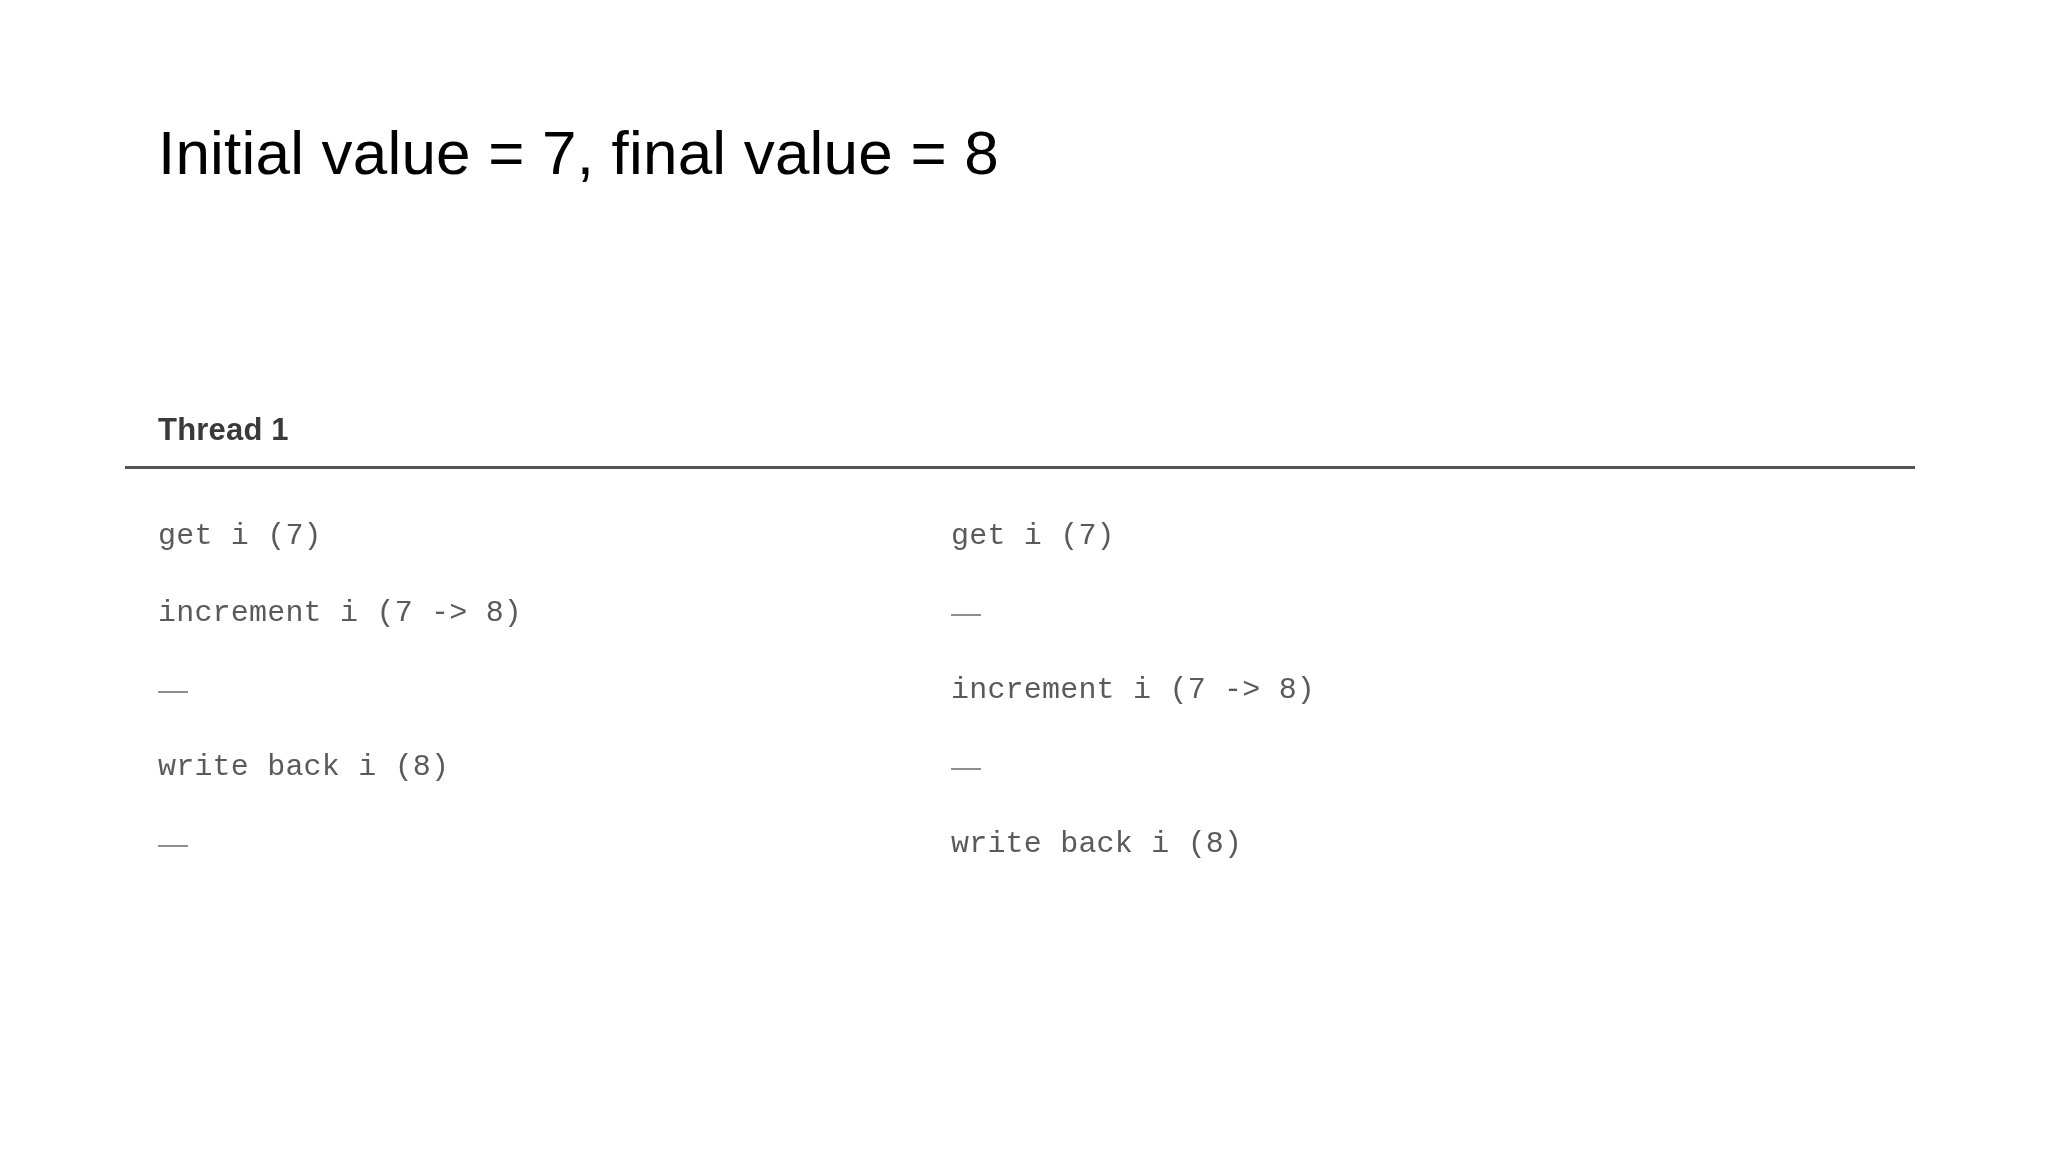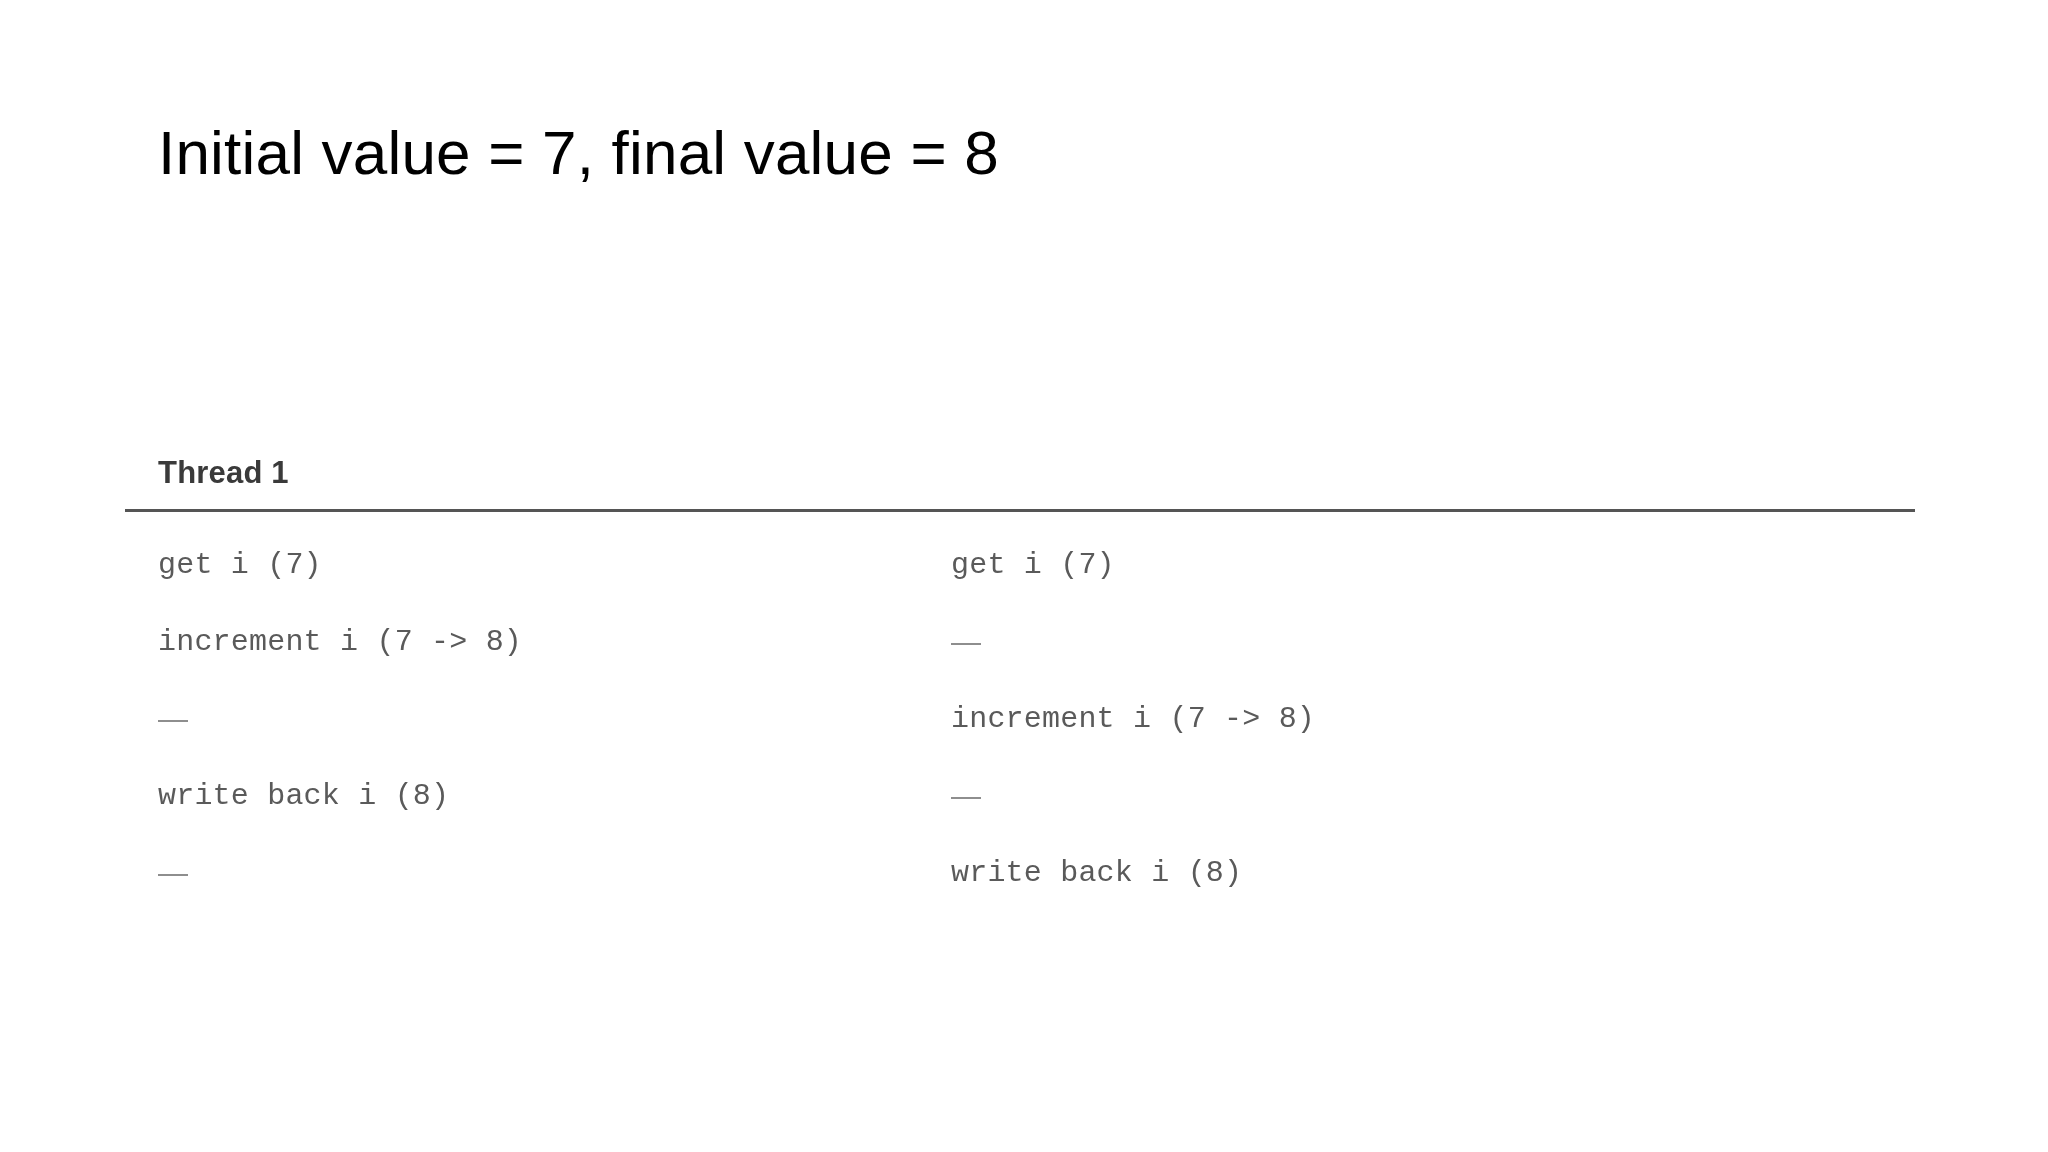--- a/index.html
+++ b/index.html
@@ -40,7 +40,7 @@
   .thread-table {
     position: absolute;
     left: 125px;
-    top: 455px;
+    top: 412px;
     width: 1790px;
   }
 

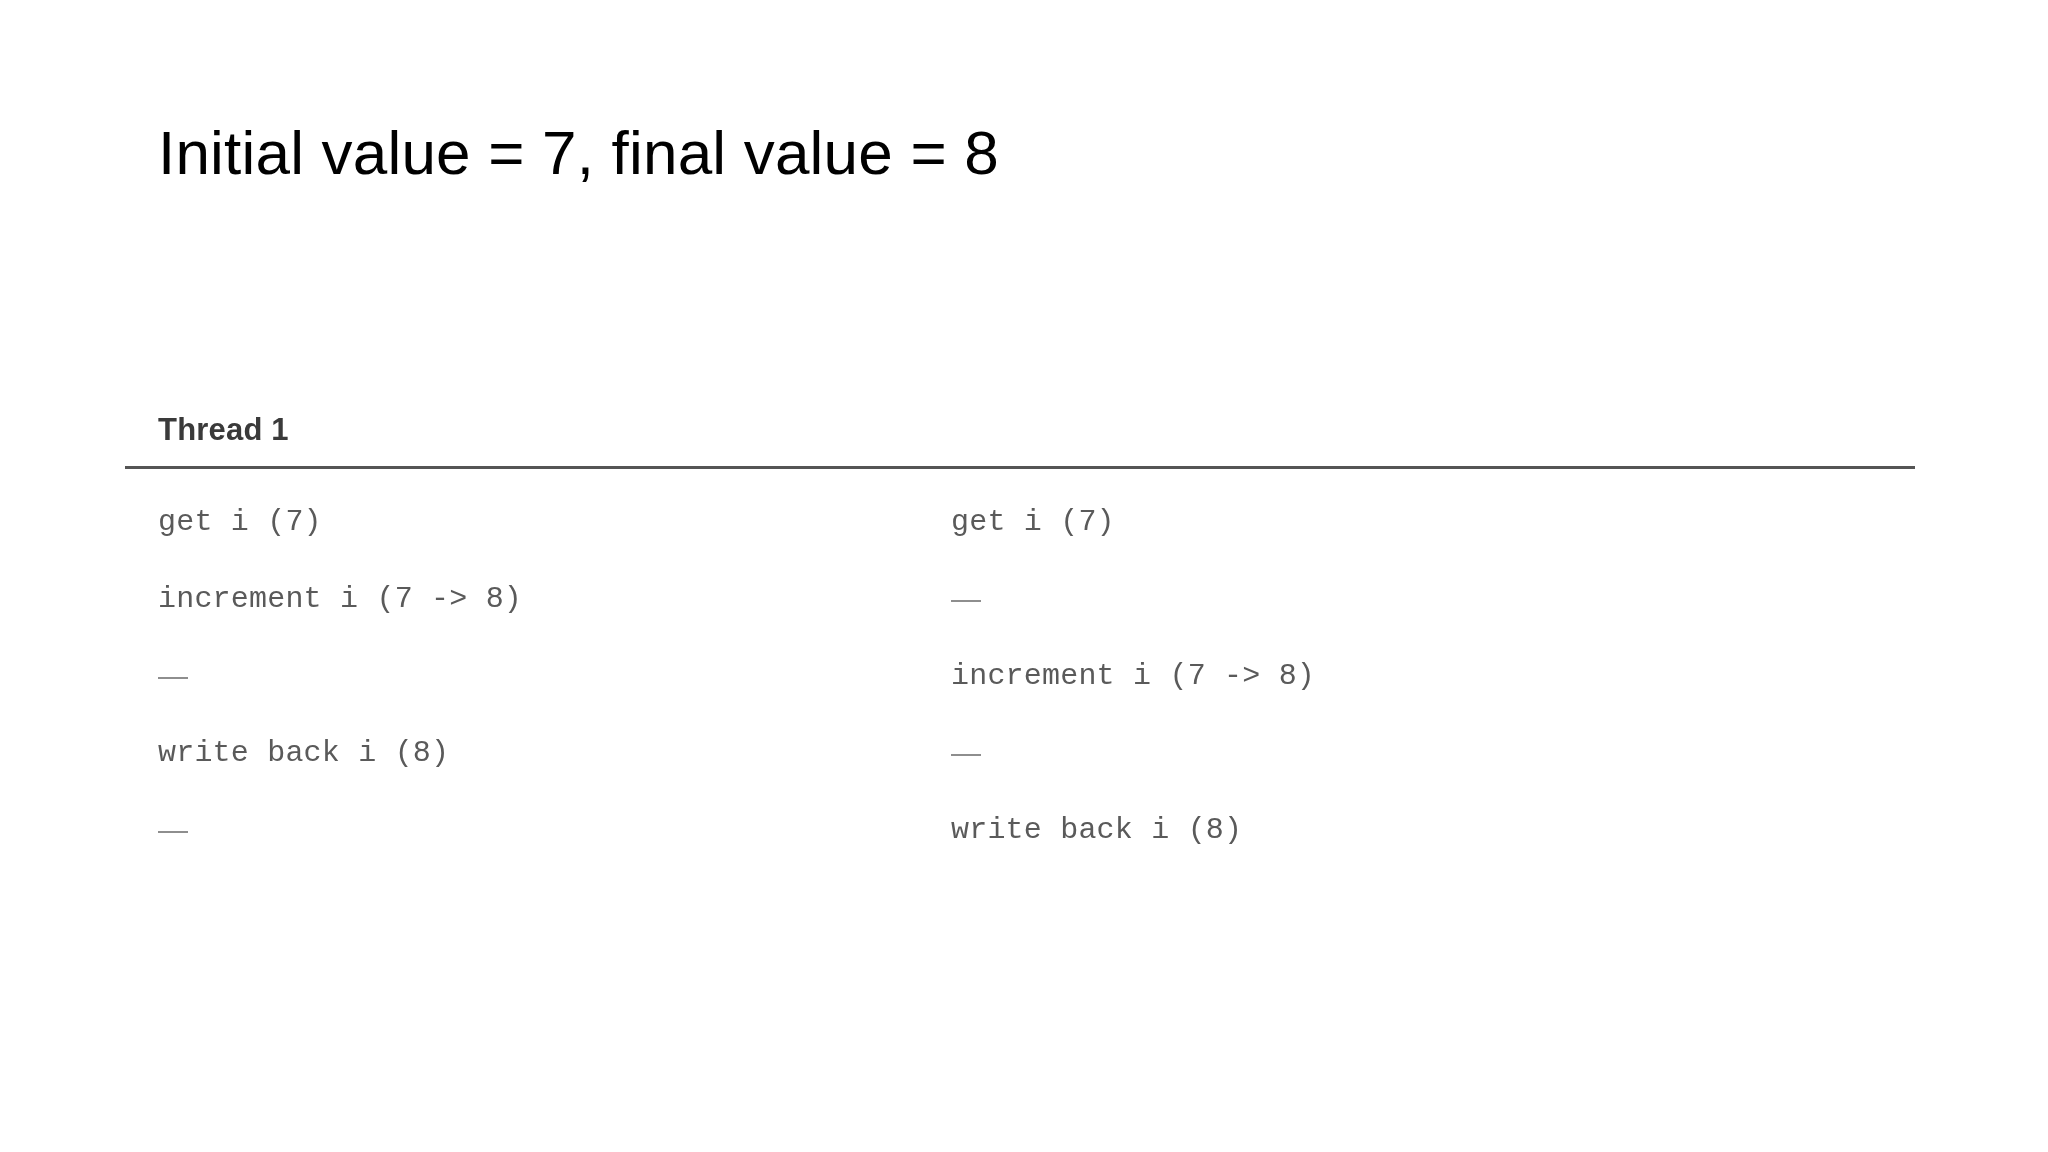--- a/index.html
+++ b/index.html
@@ -69,6 +69,7 @@
 
   .table-body {
     padding-top: 14px;
+    margin-top: 14px;
   }
 
   .row {

